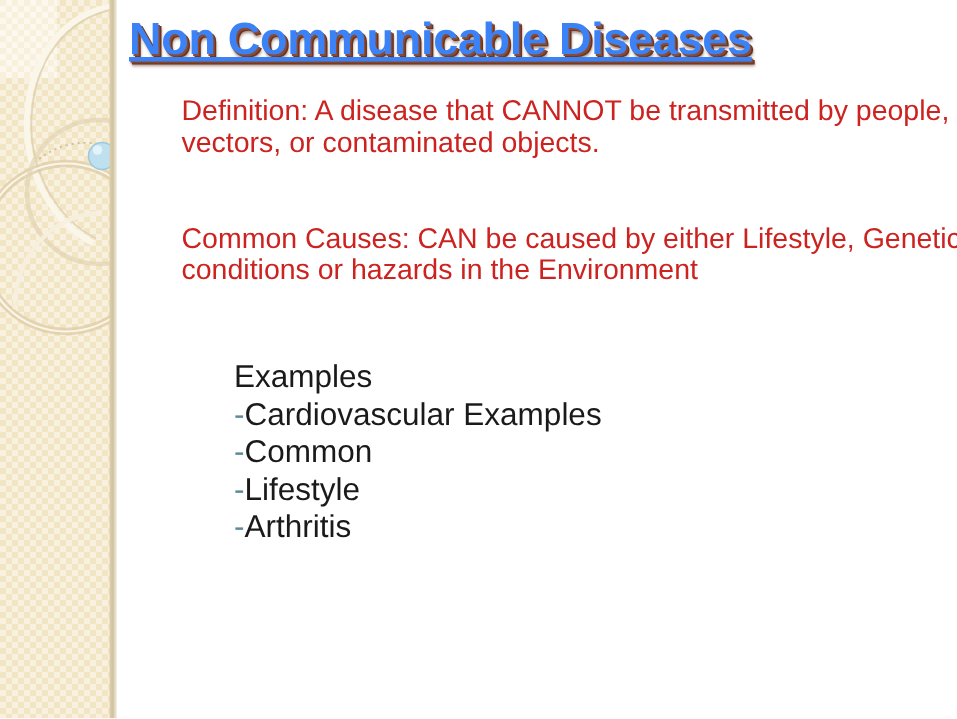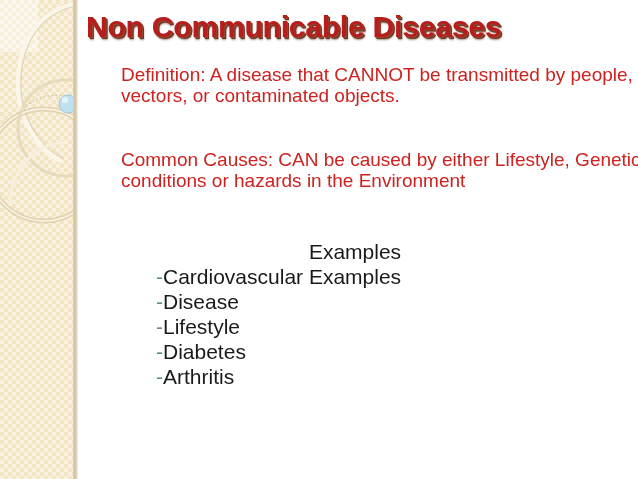--- a/index.html
+++ b/index.html
@@ -72,11 +72,12 @@
     font-weight: bold;
     letter-spacing: -0.2px;
     white-space: nowrap;
-    color: #b91c1c;
+    color: #3b82f6;
     text-shadow:
        1px 1px 0 #8a4b30,
        2px 2px 0 #6d3420,
        2px 3px 2px rgba(90,50,35,0.55);
+    text-decoration: underline;
   }
 
   

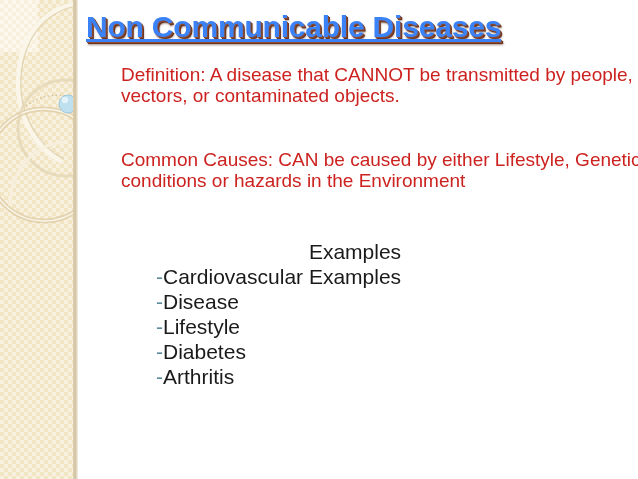--- a/index.html
+++ b/index.html
@@ -104,7 +104,6 @@
   #examples .ex-head {
     display: block;
     white-space: nowrap;
-    text-align: right;
   }
   #examples .ex-item {
     display: block;

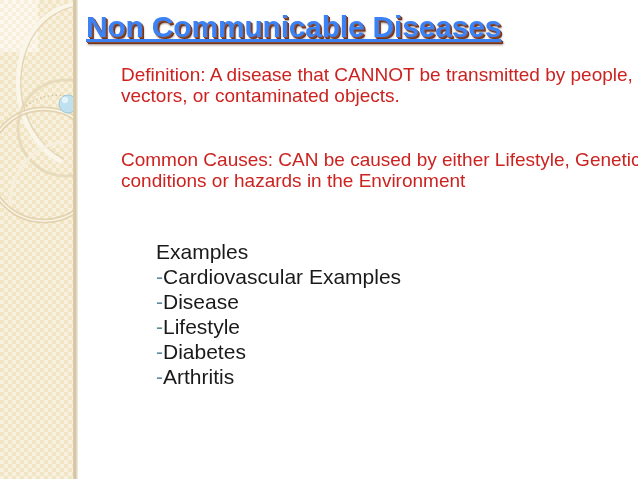--- a/index.html
+++ b/index.html
@@ -154,7 +154,7 @@
     <span class="ex-head">Examples</span>
 
     <span class="ex-item"><span class="dash">-</span><span>Cardiovascular Examples</span></span>
-    <span class="ex-item"><span class="dash">-</span><span>Disease</span></span>
+    <span class="ex-item"><span class="dash">-</span><span>Common</span></span>
     <span class="ex-item"><span class="dash">-</span><span>Lifestyle</span></span>
     <span class="ex-item"><span class="dash">-</span><span>Diabetes</span></span>
     <span class="ex-item"><span class="dash">-</span><span>Arthritis</span></span>

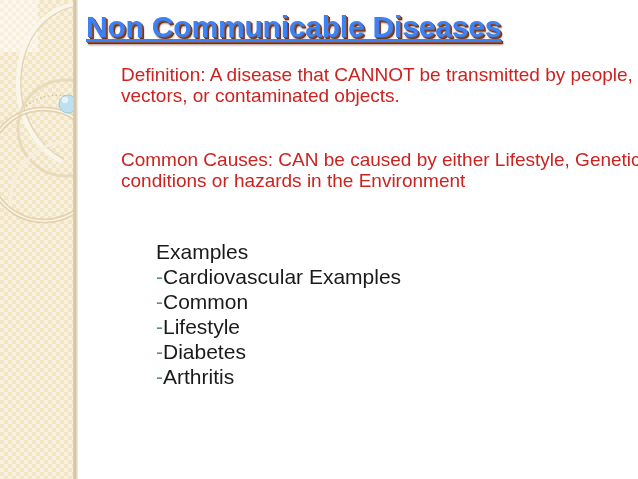--- a/index.html
+++ b/index.html
@@ -156,7 +156,6 @@
     <span class="ex-item"><span class="dash">-</span><span>Cardiovascular Examples</span></span>
     <span class="ex-item"><span class="dash">-</span><span>Common</span></span>
     <span class="ex-item"><span class="dash">-</span><span>Lifestyle</span></span>
-    <span class="ex-item"><span class="dash">-</span><span>Diabetes</span></span>
     <span class="ex-item"><span class="dash">-</span><span>Arthritis</span></span>
   </div>
 

